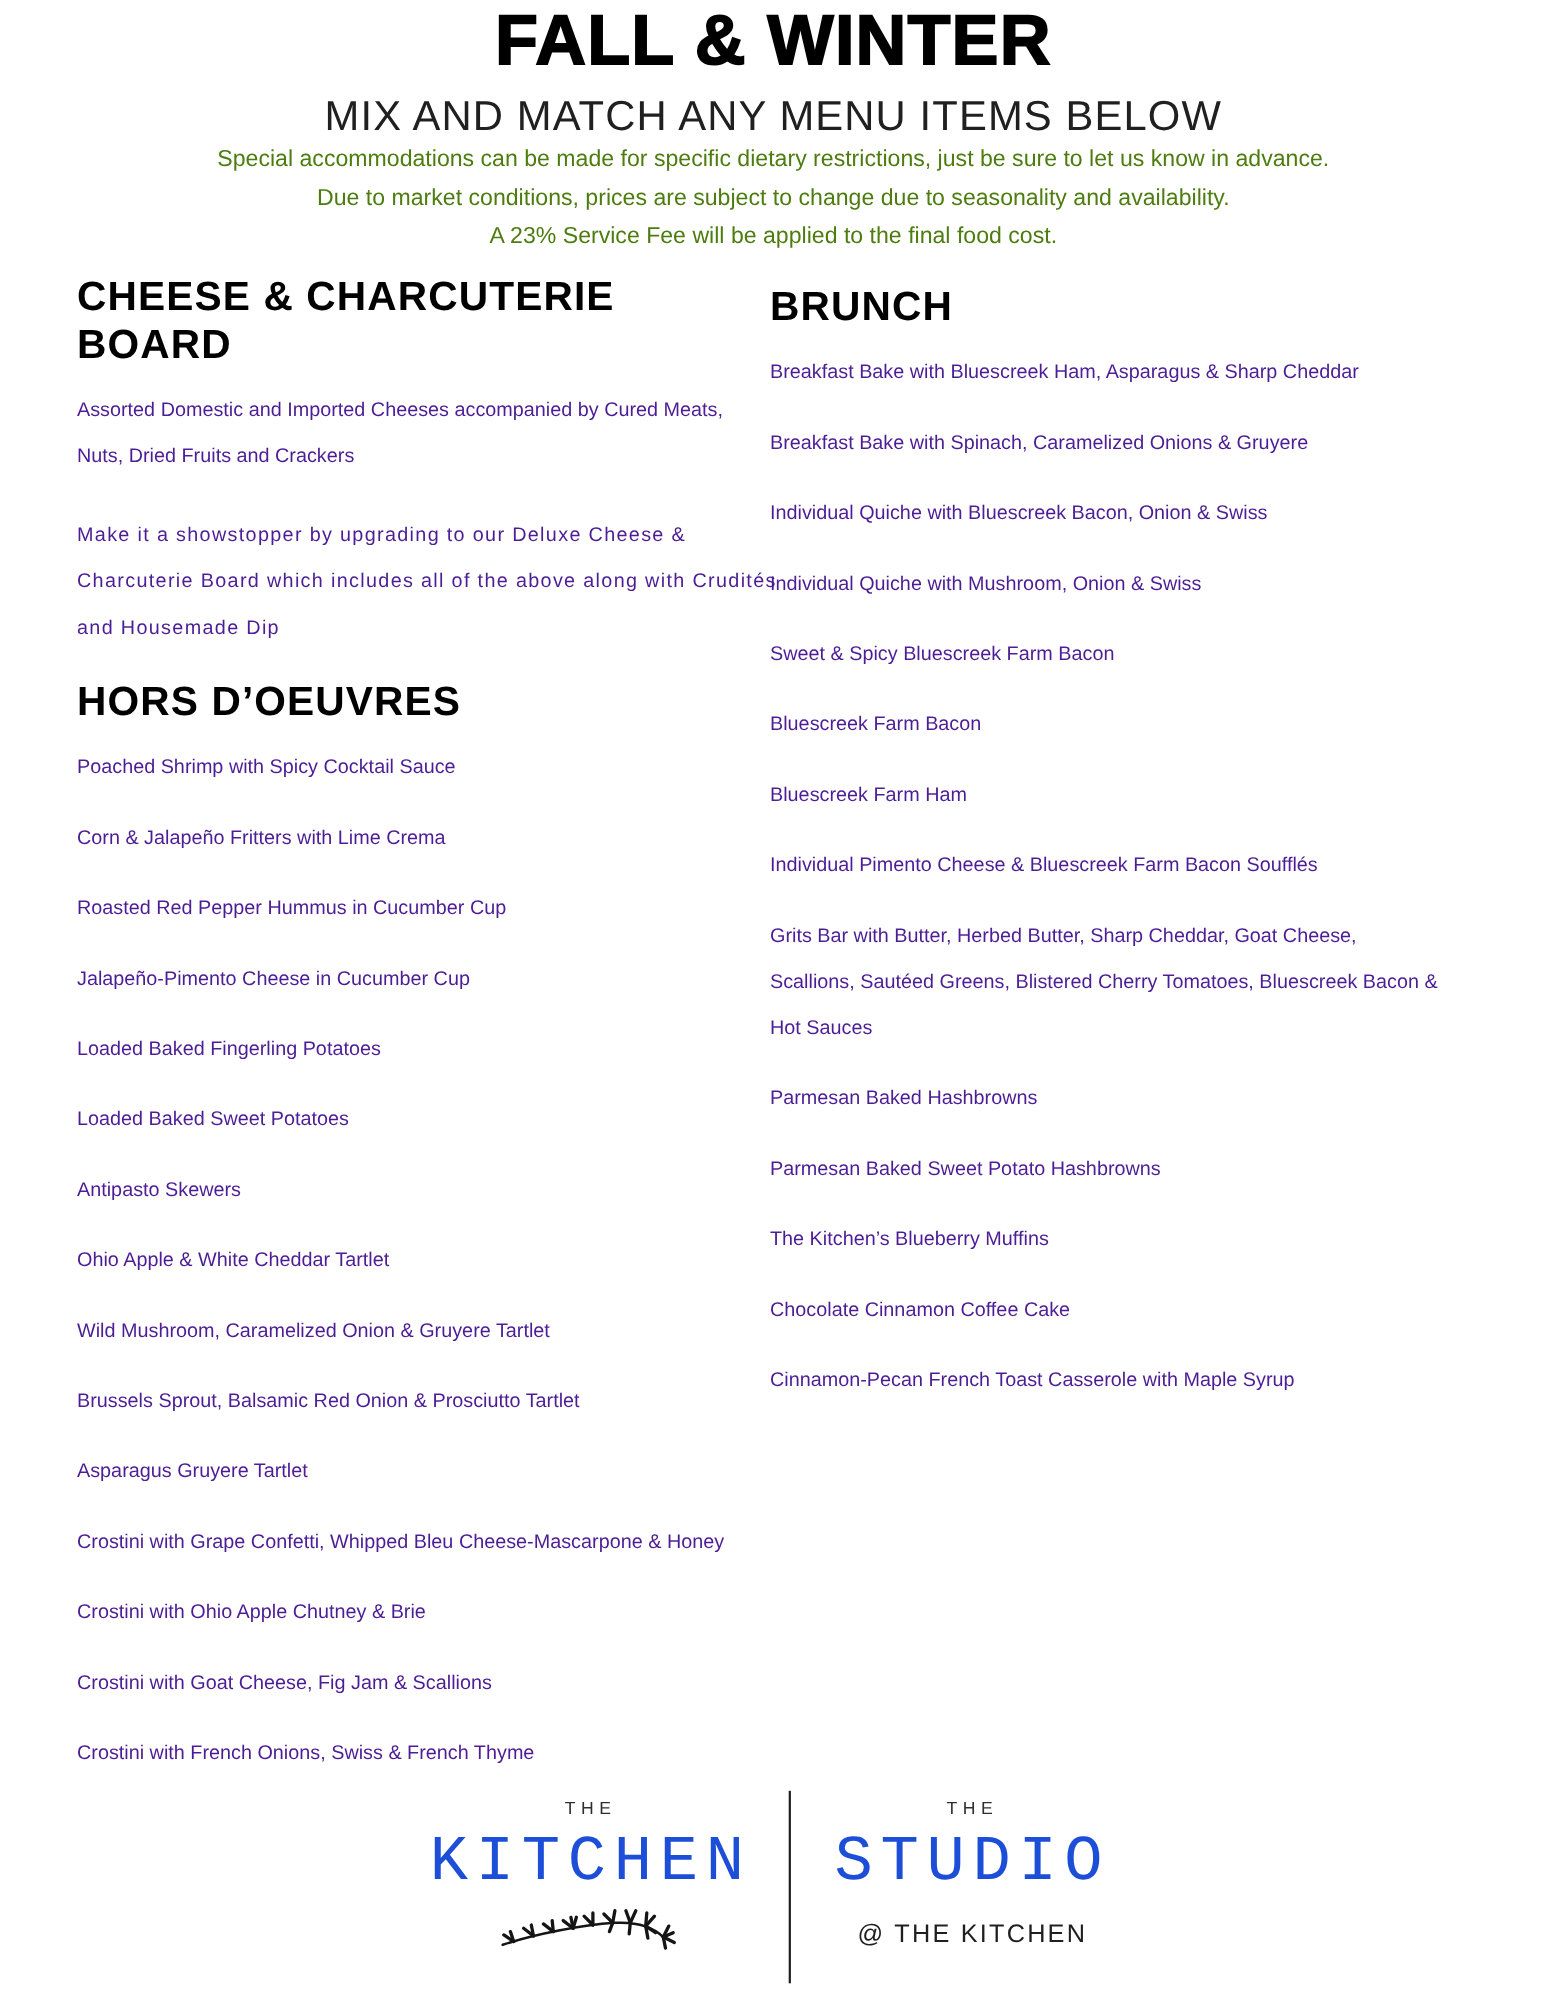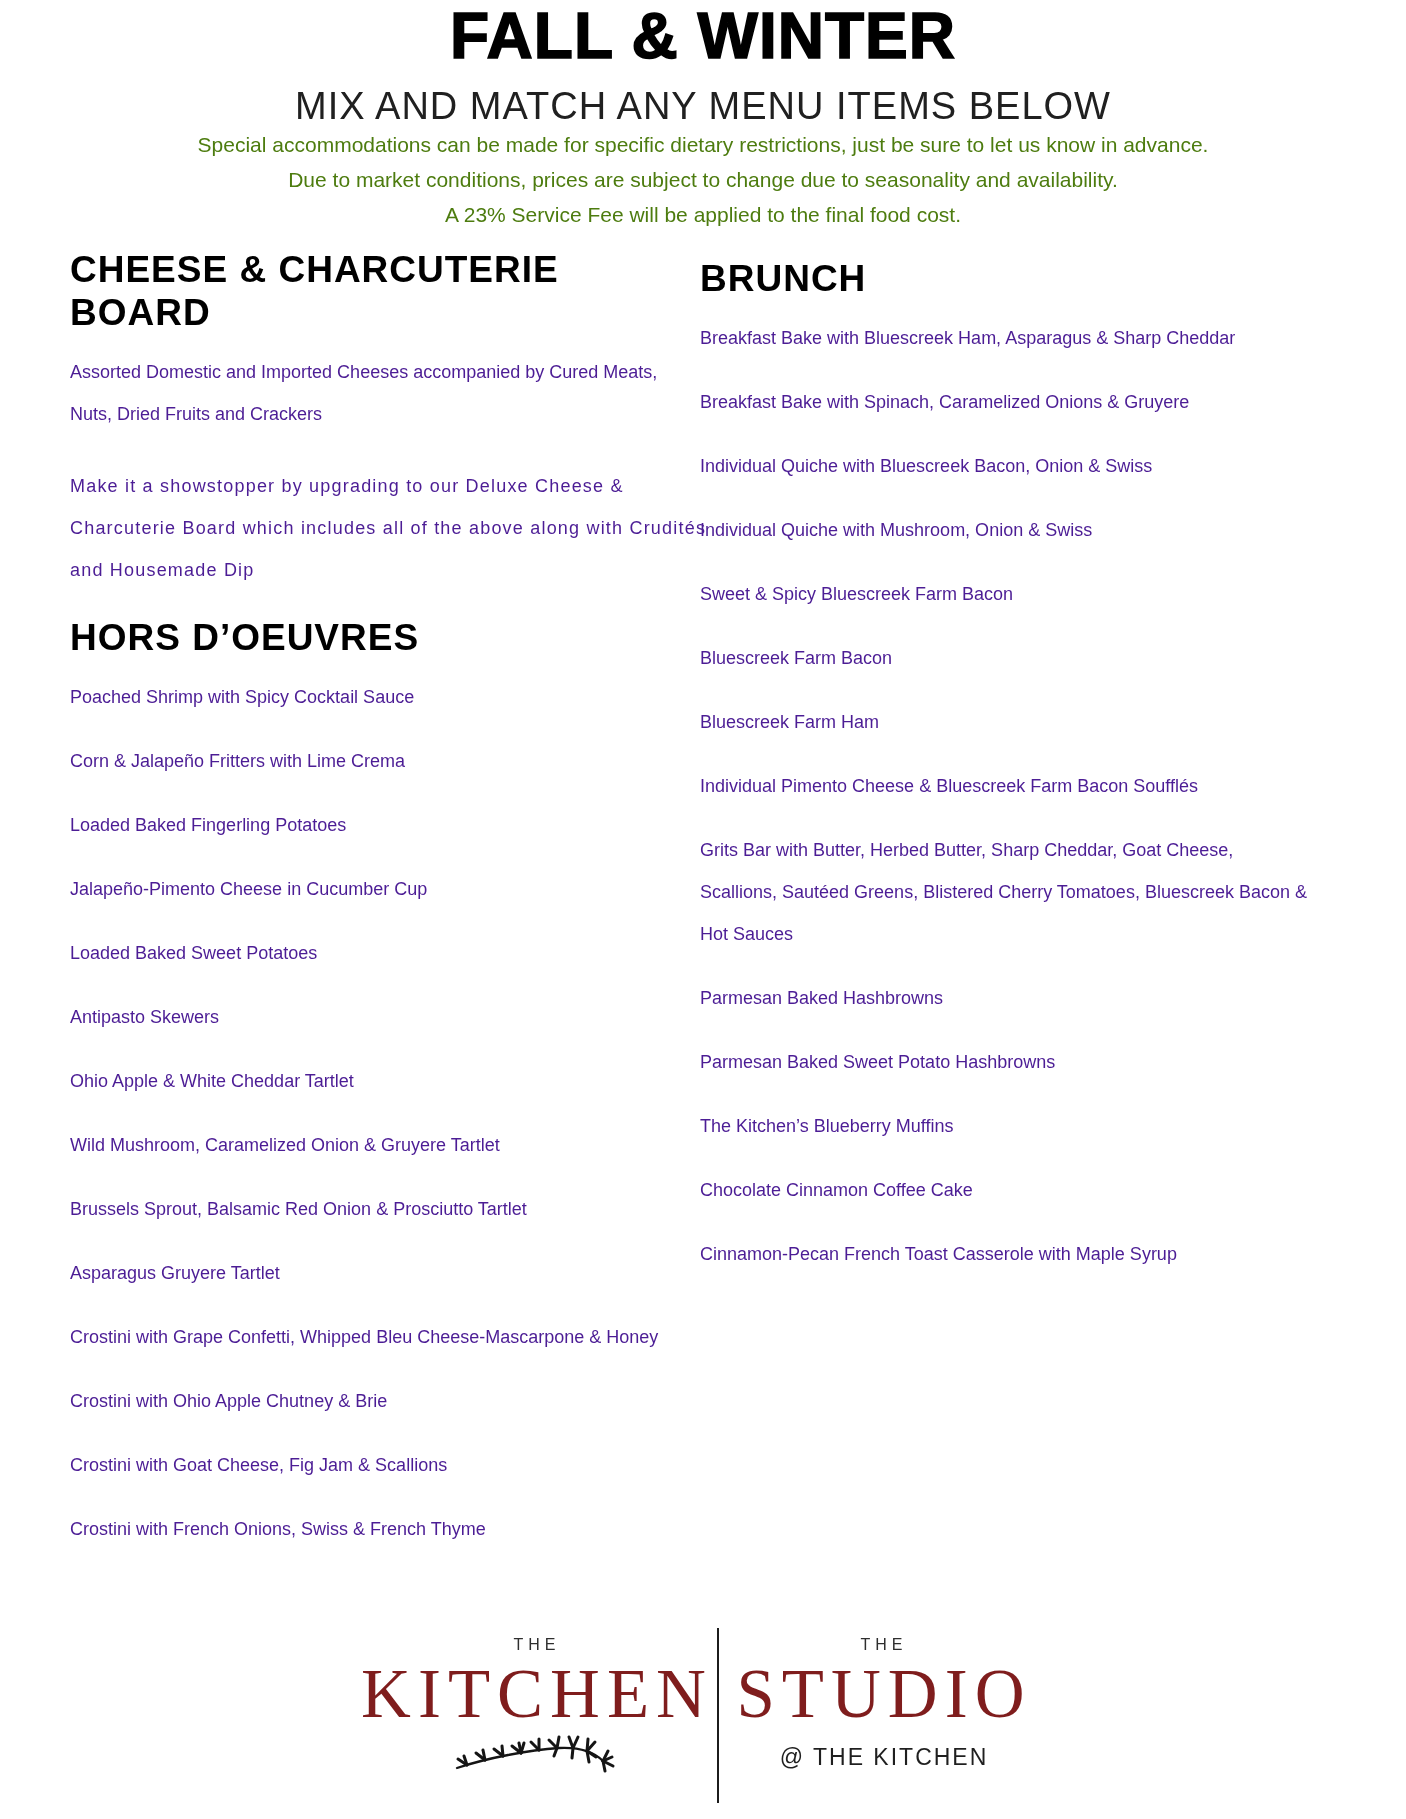--- a/index.html
+++ b/index.html
@@ -142,6 +142,7 @@
         <h2 class="section-heading">HORS D’OEUVRES</h2>
         <p class="item">Poached Shrimp with Spicy Cocktail Sauce</p>
         <p class="item">Corn &amp; Jalapeño Fritters with Lime Crema</p>
+        <p class="item">Roasted Red Pepper Hummus in Cucumber Cup</p>
         <p class="item">Loaded Baked Fingerling Potatoes</p>
         <p class="item">Jalapeño-Pimento Cheese in Cucumber Cup</p>
         <p class="item">Loaded Baked Sweet Potatoes</p>

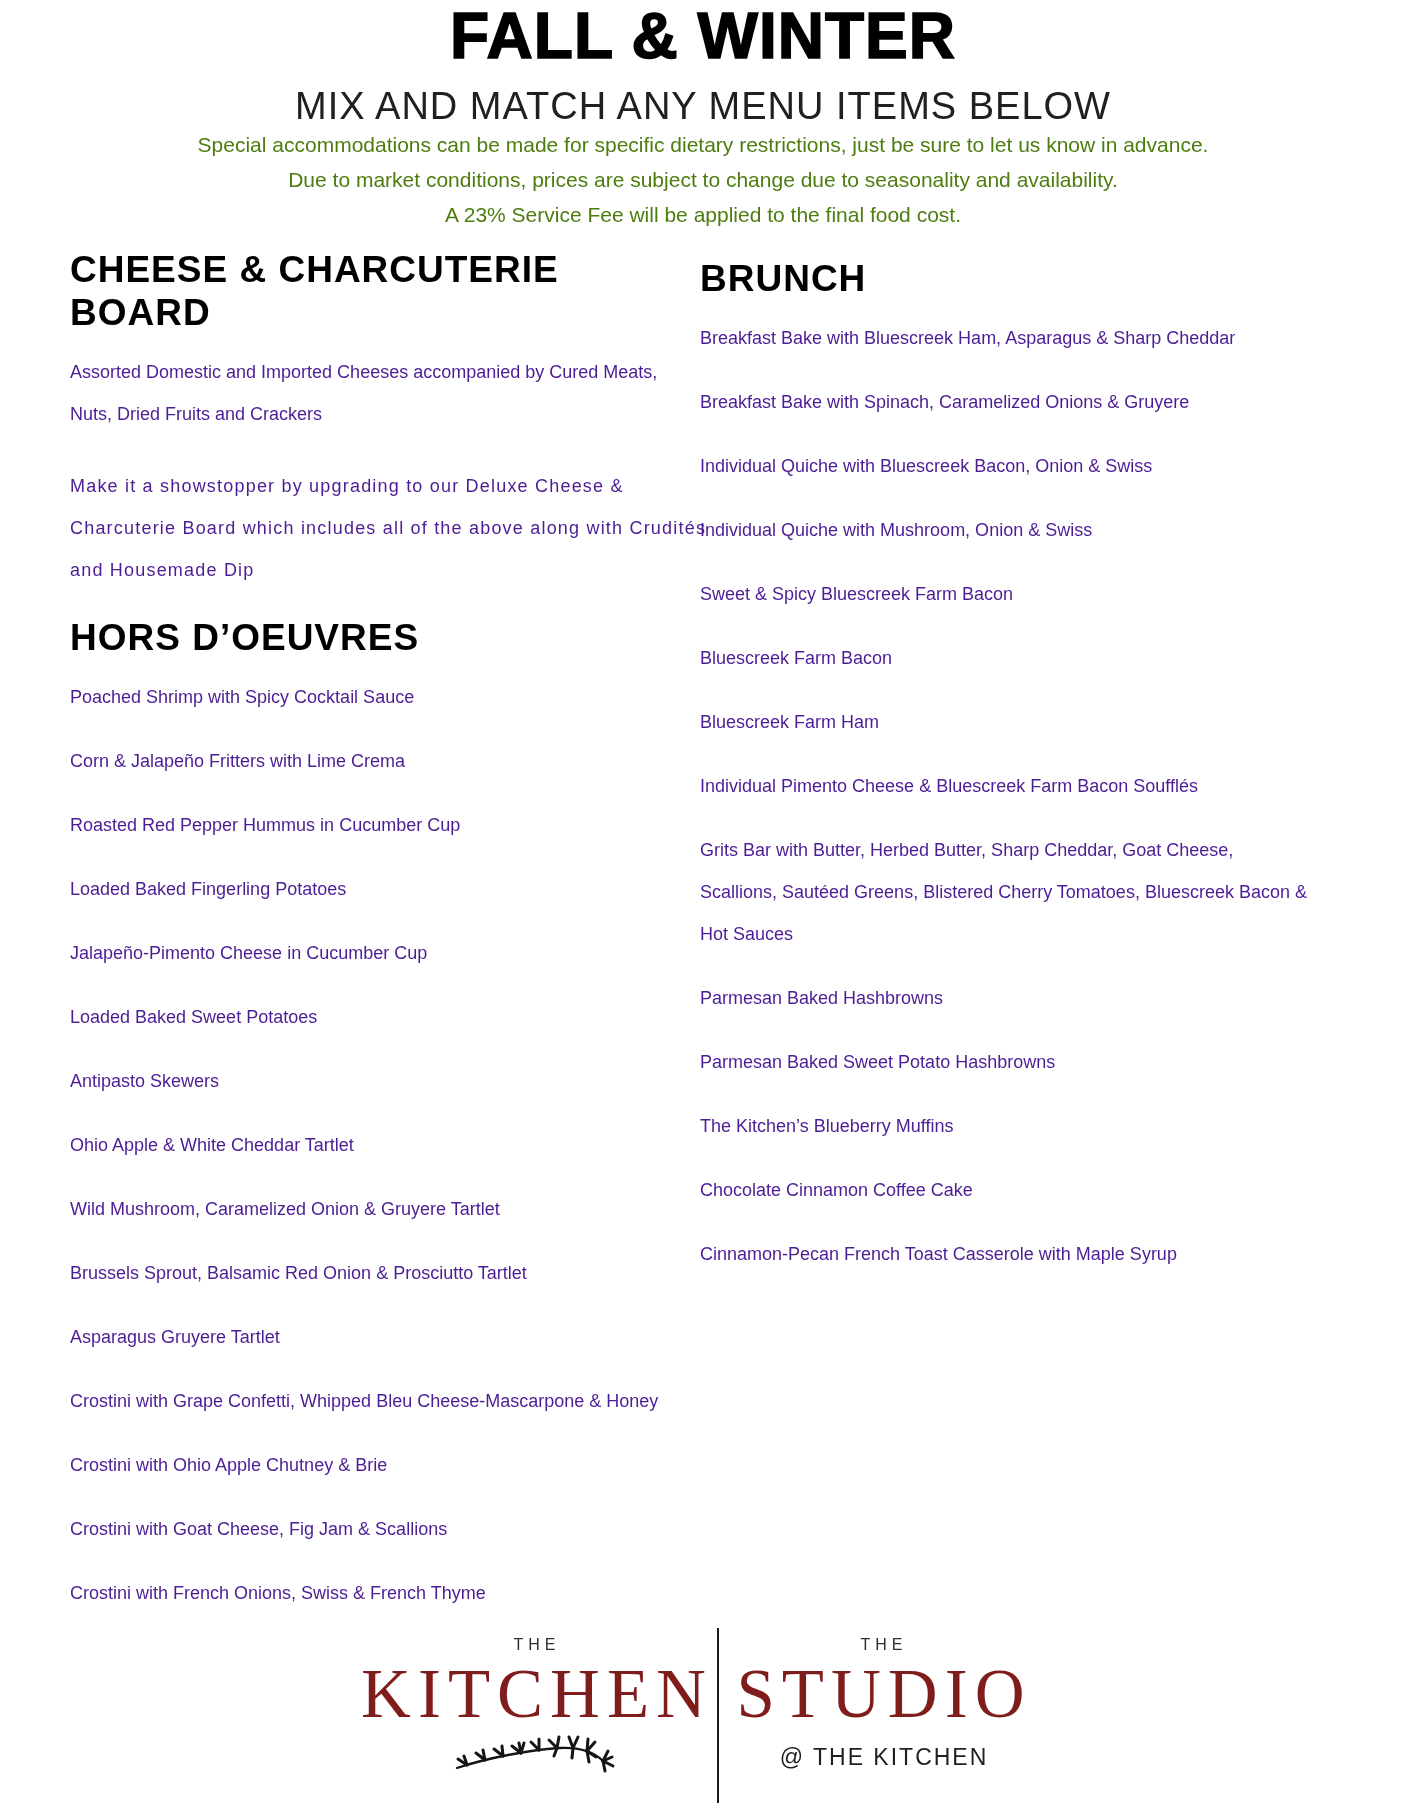--- a/index.html
+++ b/index.html
@@ -143,8 +143,8 @@
         <p class="item">Poached Shrimp with Spicy Cocktail Sauce</p>
         <p class="item">Corn &amp; Jalapeño Fritters with Lime Crema</p>
         <p class="item">Roasted Red Pepper Hummus in Cucumber Cup</p>
+        <p class="item">Jalapeño-Pimento Cheese in Cucumber Cup</p>
         <p class="item">Loaded Baked Fingerling Potatoes</p>
-        <p class="item">Jalapeño-Pimento Cheese in Cucumber Cup</p>
         <p class="item">Loaded Baked Sweet Potatoes</p>
         <p class="item">Antipasto Skewers</p>
         <p class="item">Ohio Apple &amp; White Cheddar Tartlet</p>

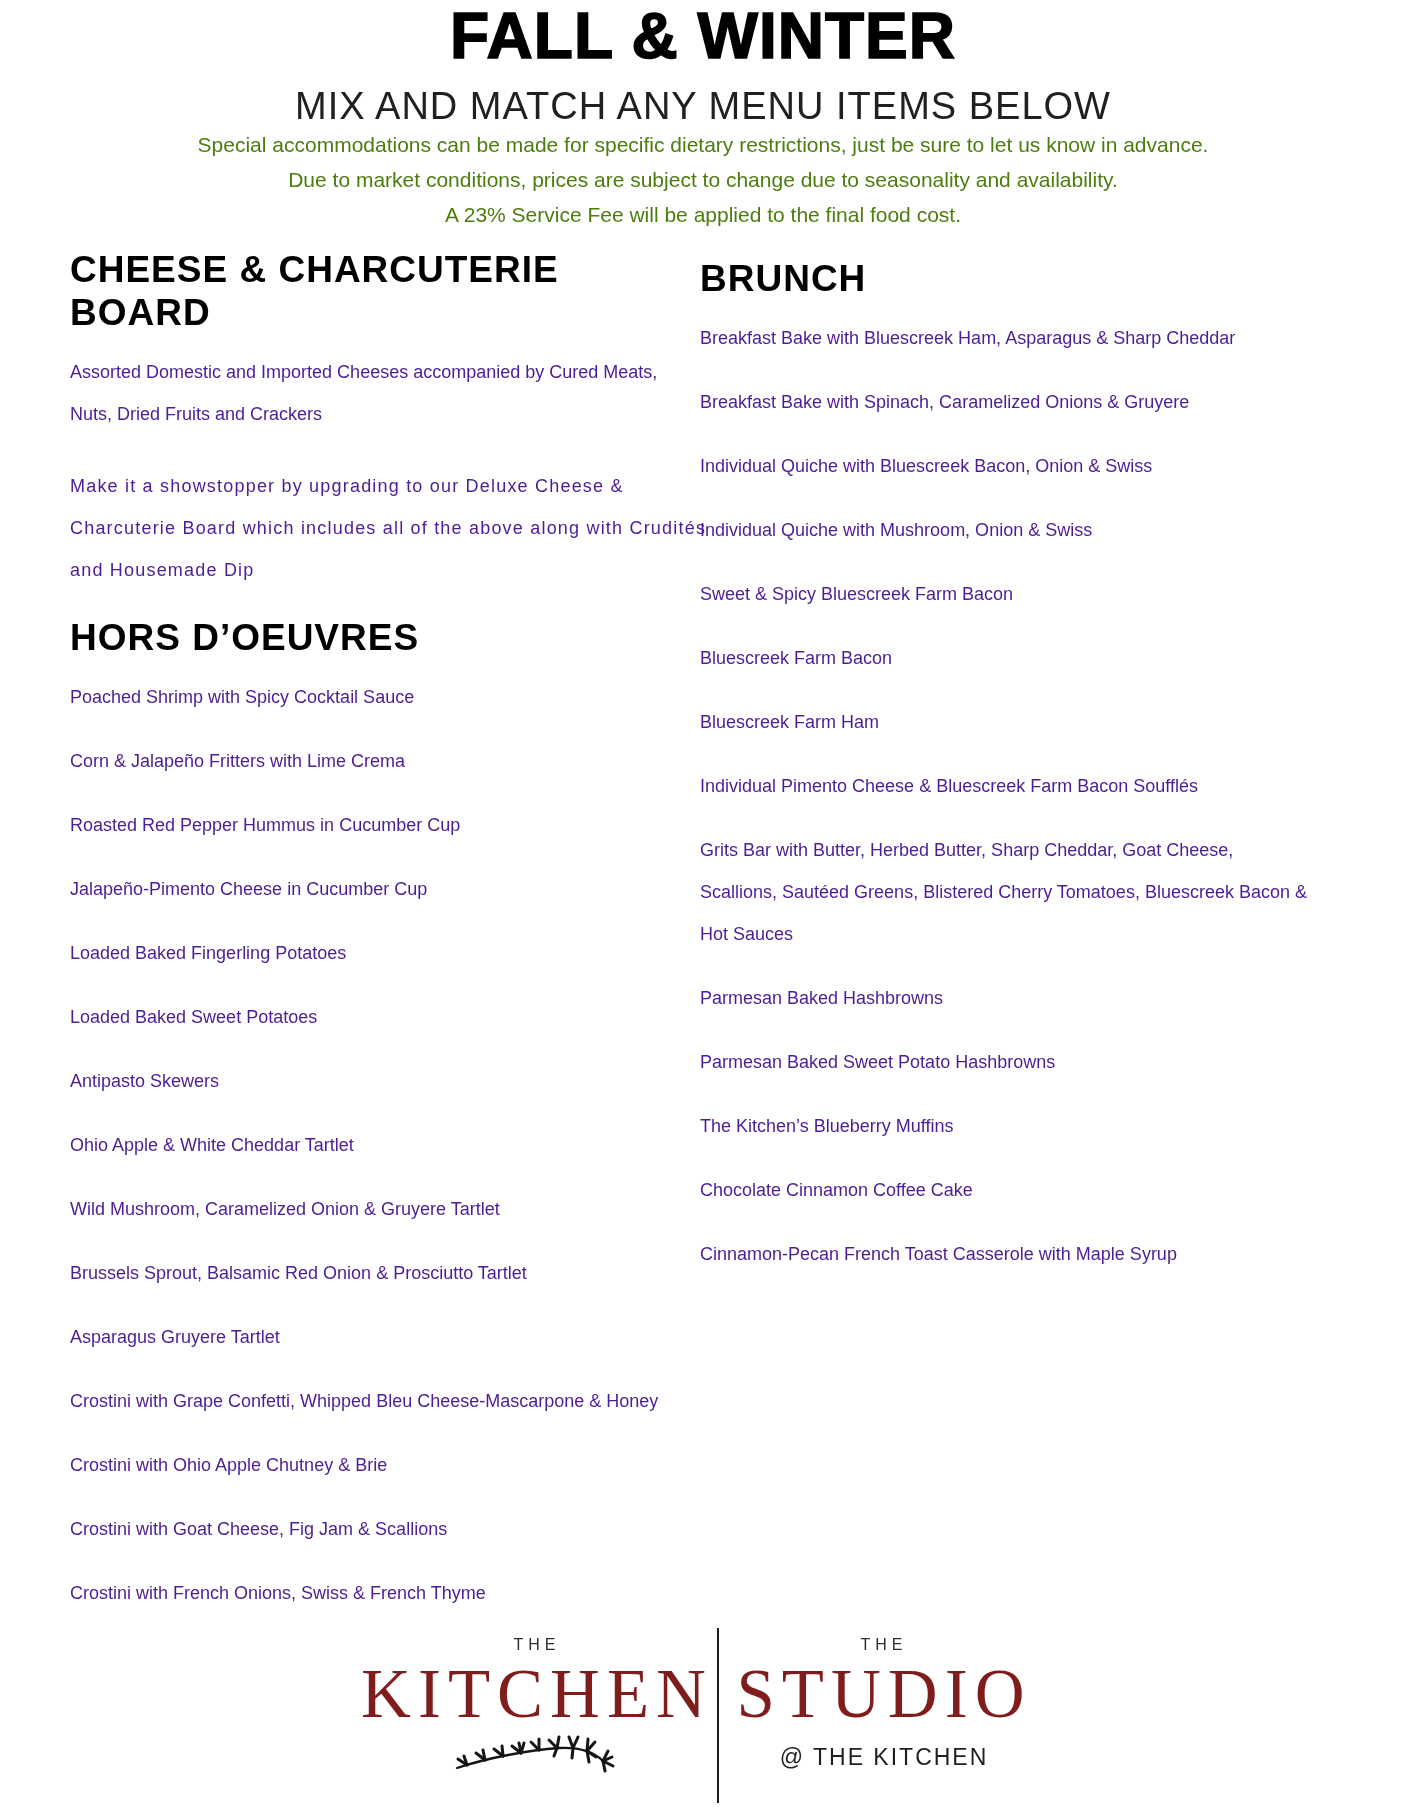--- a/index.html
+++ b/index.html
@@ -97,11 +97,11 @@
   }
   .logo-name {
     margin-top: 10px;
-    font-family: Liberation Serif, serif;
-    font-size: 69px;
+    font-family: Liberation Mono, monospace;
+    font-size: 58px;
     line-height: 60px;
     letter-spacing: 7px;
-    color: #7f1d1d;
+    color: #1d4ed8;
   }
   .logo-tagline {
     margin-top: 20px;

